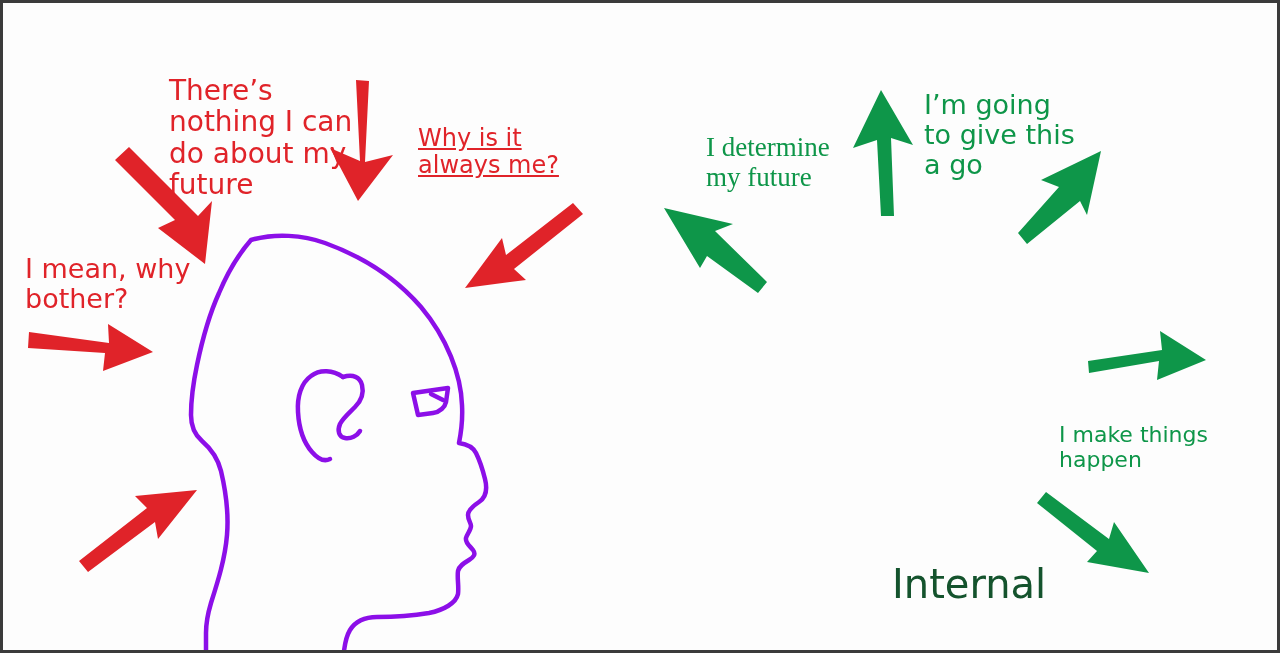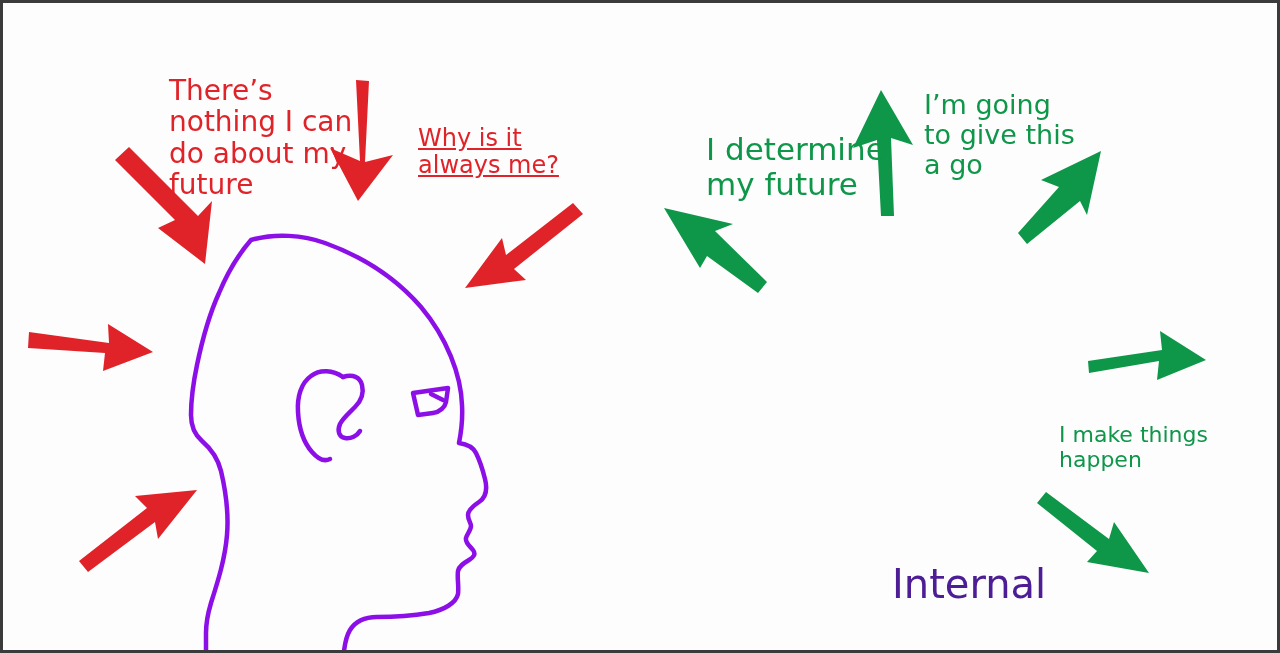--- a/index.html
+++ b/index.html
@@ -274,7 +274,7 @@
 
 
 
-  <div class="cap green" style="left:703px; top:129px; font-size:31px;">I determine
+  <div class="cap green" style="left:703px; top:129px; font-size:27px;font-family:Liberation Serif, serif;">I determine
 my future</div>
 
   <div class="cap green" style="left:921px; top:87px; font-size:27px;">I’m going

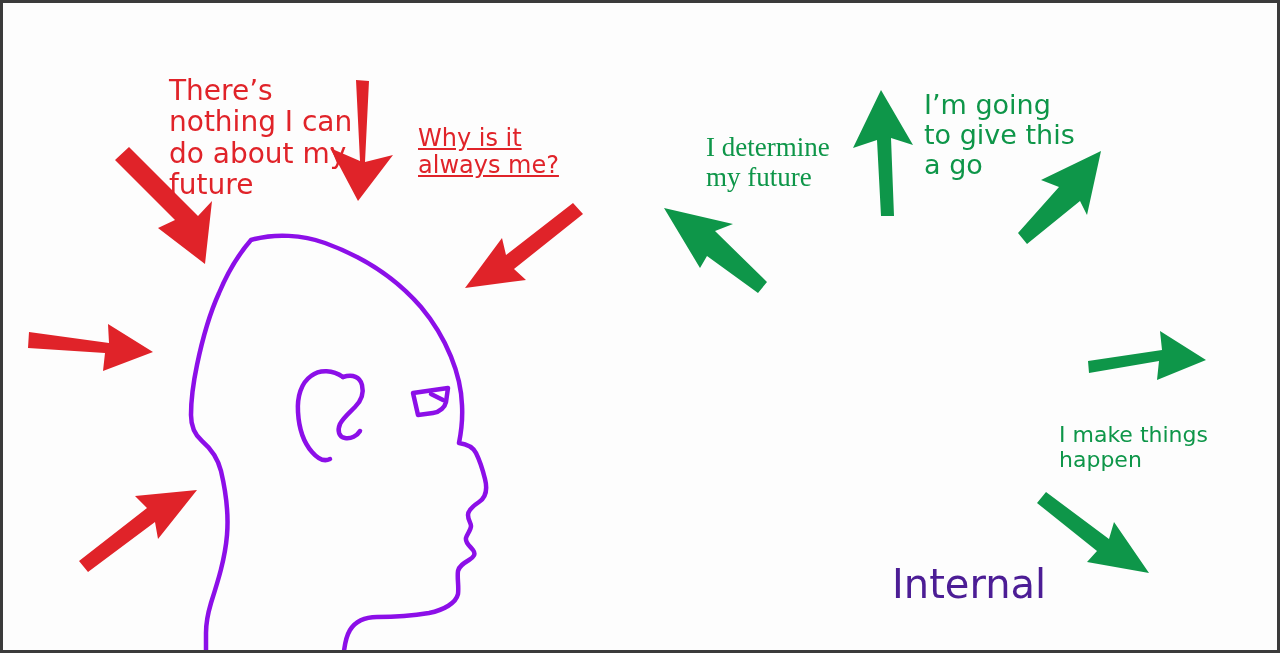--- a/index.html
+++ b/index.html
@@ -271,6 +271,8 @@
   <div class="cap red" style="left:415px; top:122px; font-size:24px;text-decoration:underline;">Why is it
 always me?</div>
 
+  <div class="cap red" style="left:22px; top:251px; font-size:27px;">I mean, why
+bother?</div>
 
 
 

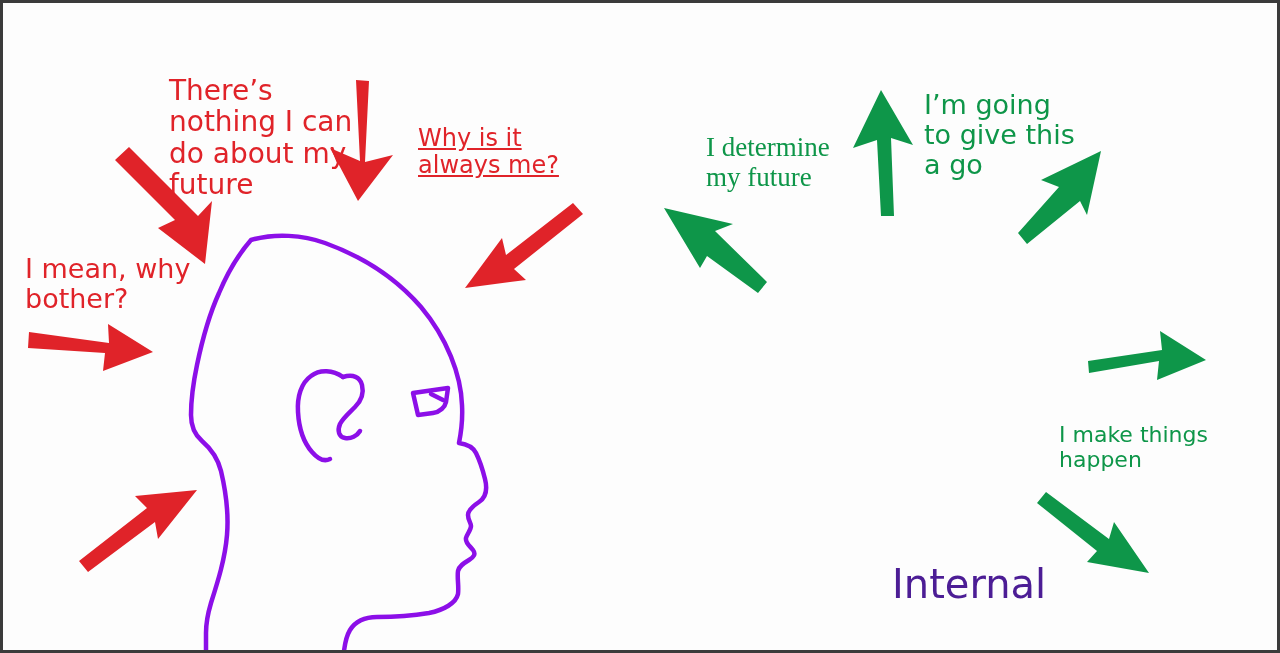--- a/index.html
+++ b/index.html
@@ -34,7 +34,7 @@
   .green{ color:#0e9649; }
   .purple-label{
     position:absolute;
-    color:#4c1d95;
+    color:#14532d;
     font-size:40px;
     line-height:1;
     white-space:pre;

